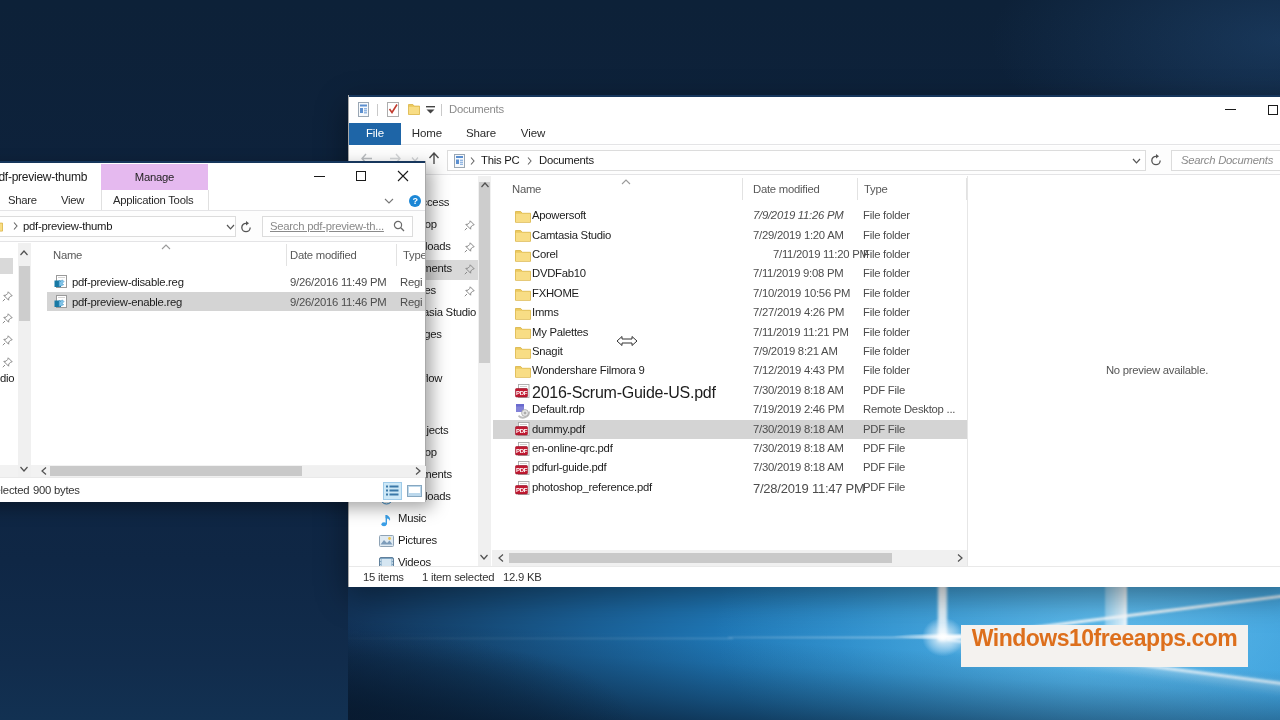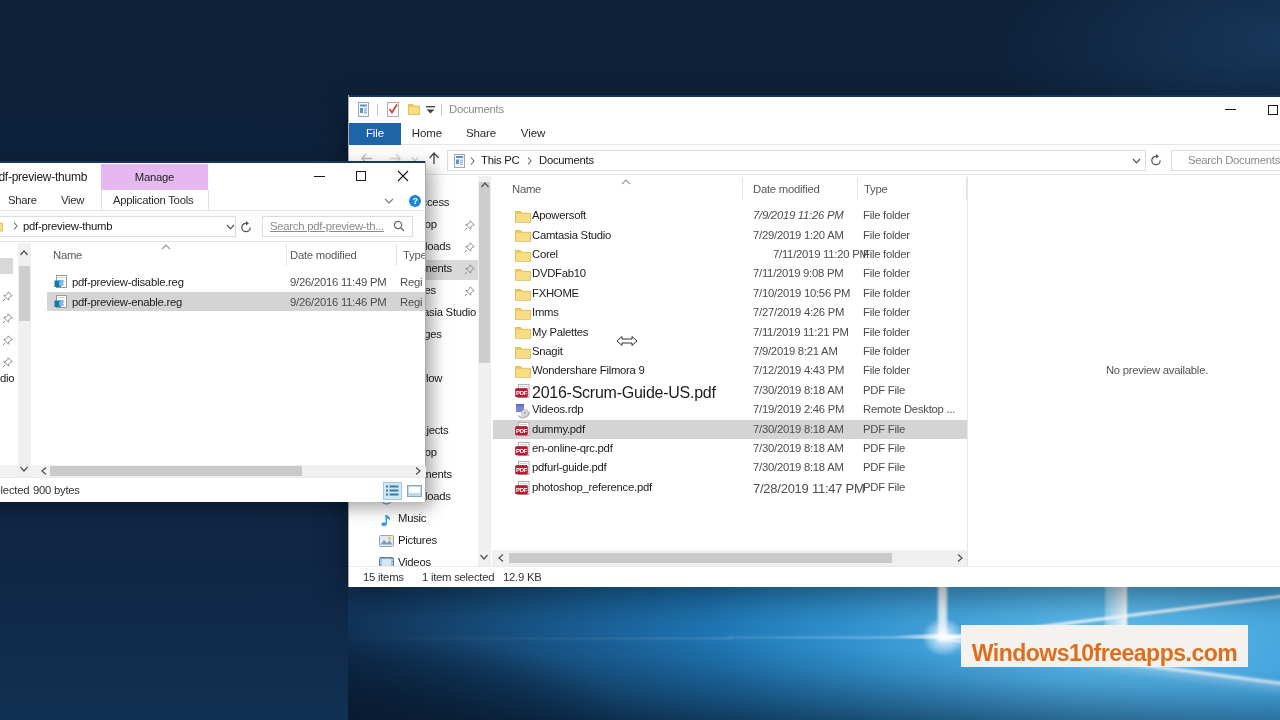--- a/index.html
+++ b/index.html
@@ -128,7 +128,7 @@
       </svg>
 
       <div class="abs" style="left:822px;top:4px;width:130px;height:21px;background:#fff;border:1px solid #dcdcdc;">
-        <div class="abs" style="left:16px;top:3px;font-size:11.3px;letter-spacing:-0.25px;color:#8a8a8a;">Search Documents</div>
+        <div class="abs" style="left:9px;top:3px;font-size:11.3px;letter-spacing:-0.25px;color:#8a8a8a;font-style:italic;">Search Documents</div>
       </div>
     </div>
     <div id="bw-main" class="abs" style="left:0;top:81px;width:100%;height:390px;background:#fff;overflow:hidden;">

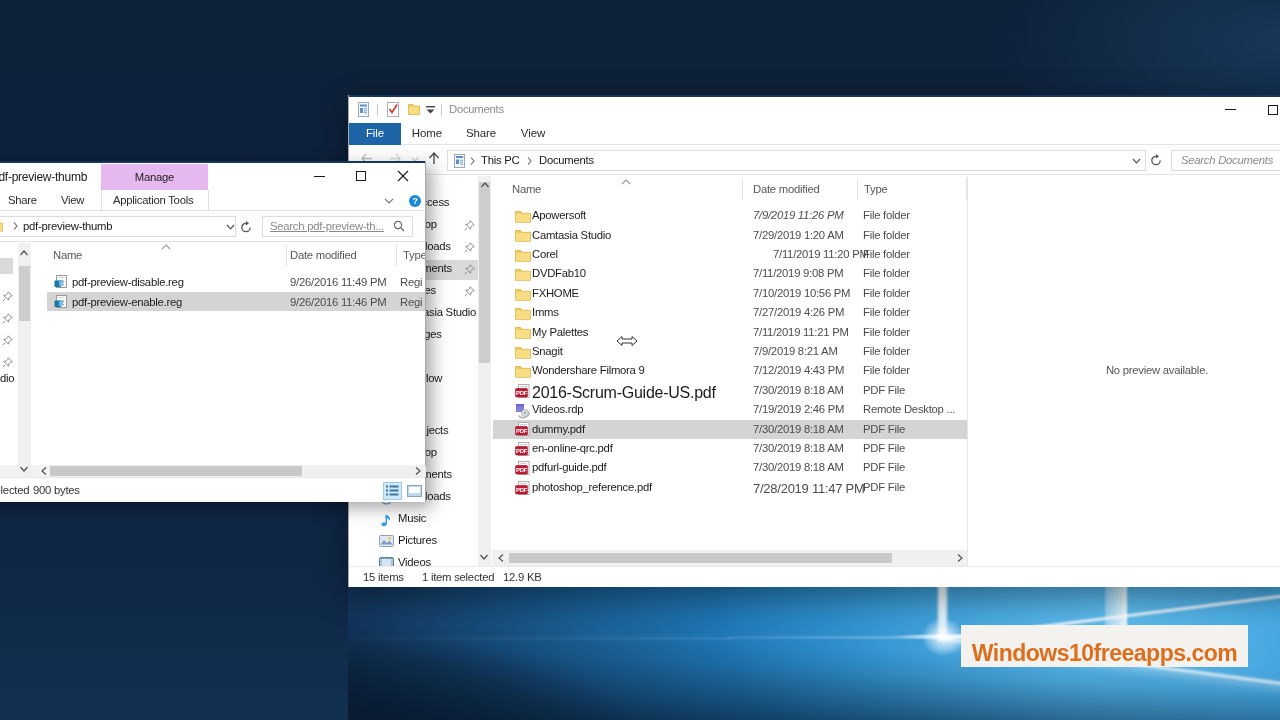--- a/index.html
+++ b/index.html
@@ -304,7 +304,7 @@
         <circle cx="10" cy="10" r="3.4" fill="#e8e8e8" stroke="#9a9a9a" stroke-width="0.7"></circle>
         <path d="M8.6 10 h2.8 M10 8.6 v2.8" stroke="#8a8a8a" stroke-width="0.8"></path>
       </svg>
-      <div class="abs" style="left:183px;top:227.2px;font-size:11.3px;letter-spacing:-0.25px;color:#1c1c1c;">Videos.rdp</div>
+      <div class="abs" style="left:183px;top:227.2px;font-size:11.3px;letter-spacing:-0.25px;color:#1c1c1c;">Default.rdp</div>
       <div class="abs" style="left:404px;top:227.2px;font-size:11.3px;letter-spacing:-0.25px;color:#4d4d4d;">7/19/2019 2:46 PM</div>
       <div class="abs" style="left:514px;top:227.2px;font-size:11.3px;letter-spacing:-0.25px;color:#4d4d4d;">Remote Desktop ...</div>
       <div class="abs" style="left:144px;top:243.5px;width:474px;height:19.4px;background:#d4d4d4;"></div>

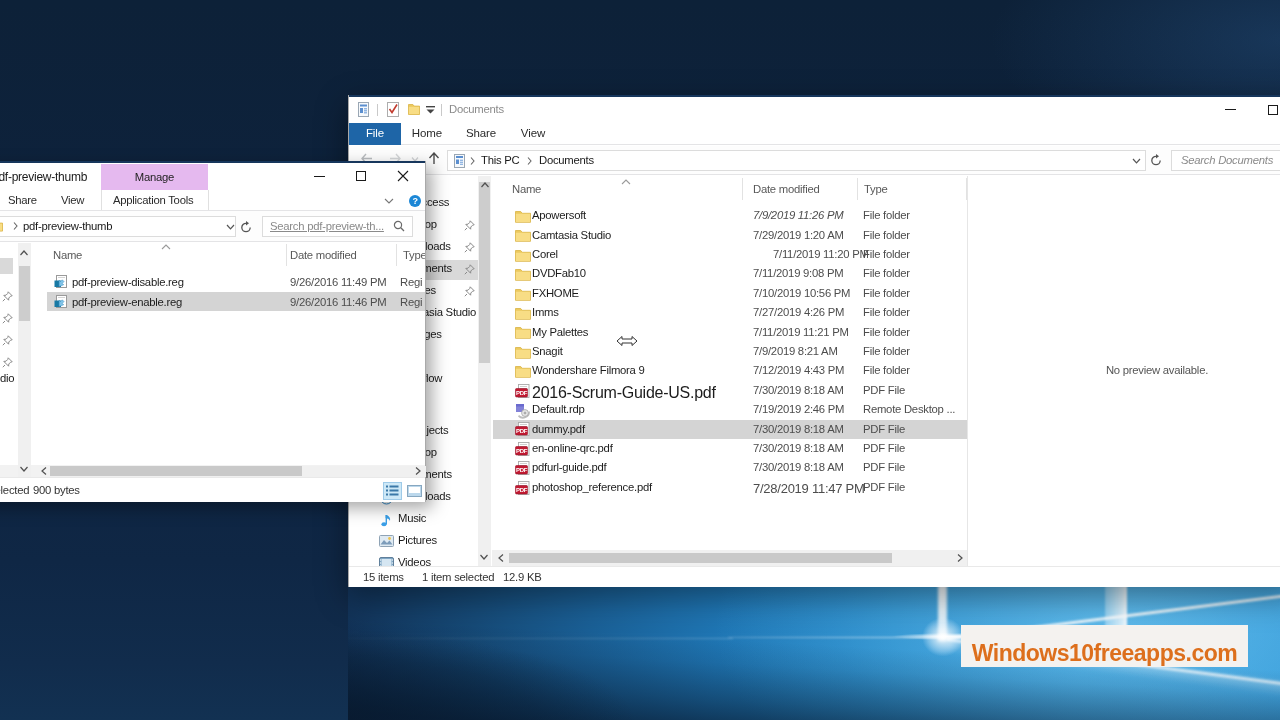--- a/index.html
+++ b/index.html
@@ -494,7 +494,7 @@
     </div>
   </div>
 
-  <div id="wm" class="abs" style="left:961px;top:625px;width:287px;height:42px;background:#f4f2ef;z-index:40;display:flex;align-items:flex-end;justify-content:center;">
+  <div id="wm" class="abs" style="left:961px;top:625px;width:287px;height:42px;background:#f4f2ef;z-index:40;display:flex;align-items:flex-start;justify-content:center;">
     <span style="font-size:23px;font-weight:bold;color:#dd6f1c;letter-spacing:-0.5px;">Windows10freeapps.com</span>
   </div>
 

